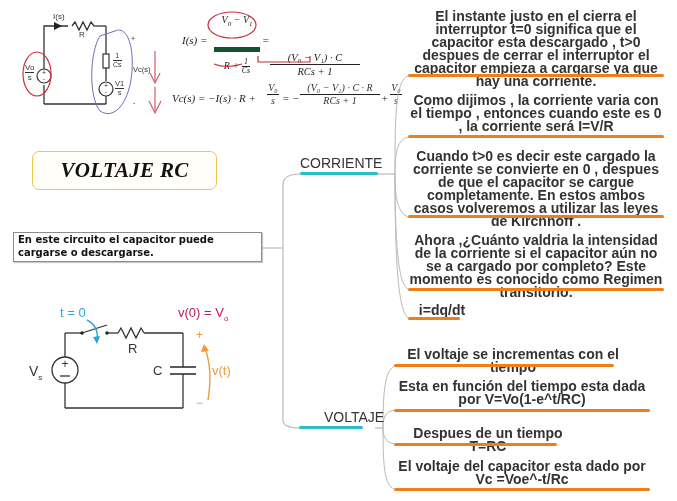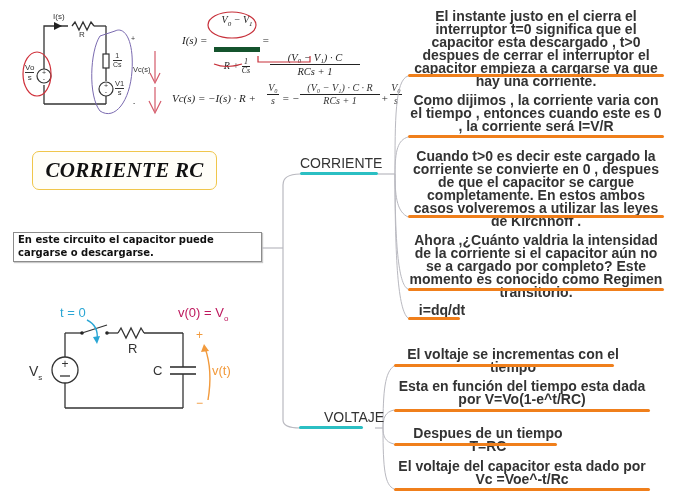--- a/index.html
+++ b/index.html
@@ -149,7 +149,7 @@
 </div>
 
 <div id="title-box" class="abs">
-  <span id="title-text">CORRIENTE RC</span>
+  <span id="title-text">VOLTAJE RC</span>
 </div>
 
 <div id="desc-box" class="abs">En este circuito  el capacitor puede cargarse o descargarse.</div>

